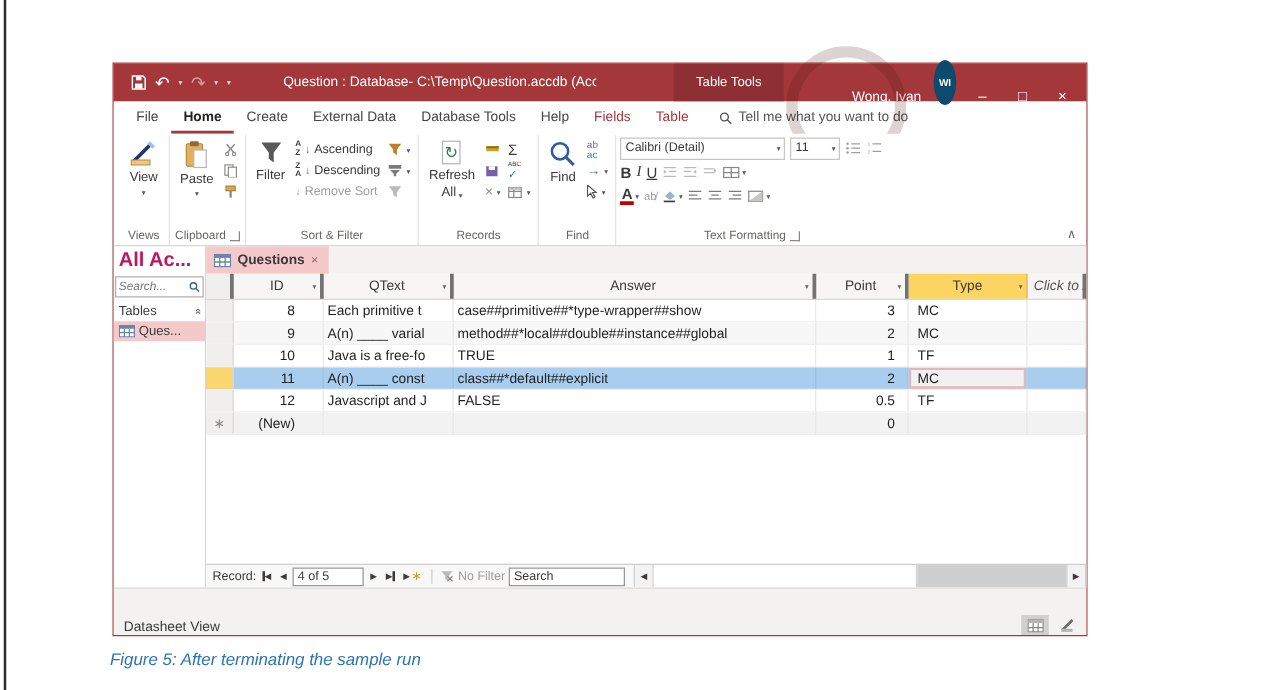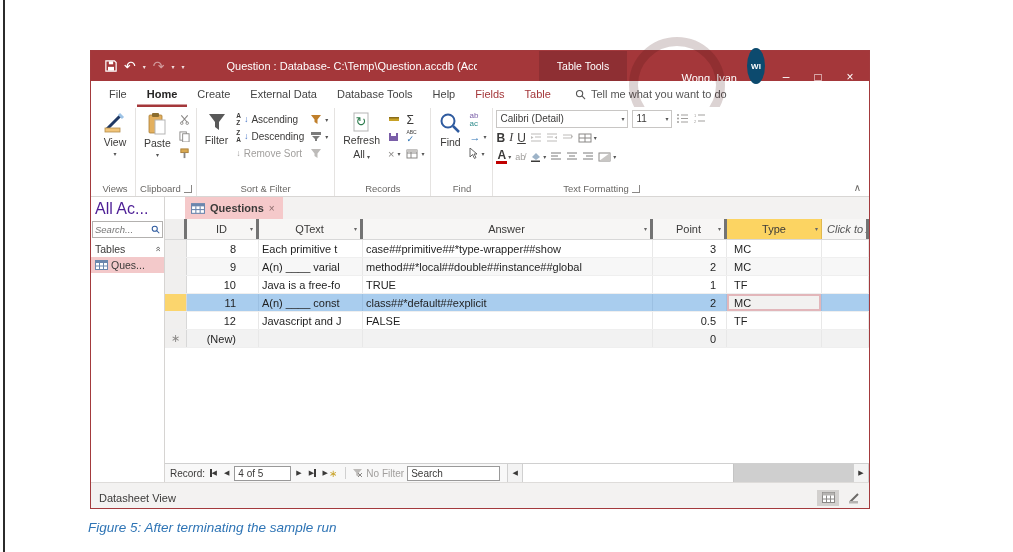--- a/index.html
+++ b/index.html
@@ -62,7 +62,7 @@
   
   .main{flex:1;display:flex;min-height:0;}
   .navpane{width:73px;flex:0 0 73px;border-right:1px solid #d6d4d2;display:flex;flex-direction:column;background:#fff;}
-  .np-title{font-size:16px;color:#4c1d95;padding:3px 4px 2px;white-space:nowrap;overflow:hidden;}
+  .np-title{font-size:16px;color:#be185d;padding:3px 4px 2px;white-space:nowrap;overflow:hidden;font-weight:bold;}
   .np-search{margin:1px 1px;border:1px solid #b3b1af;height:15px;display:flex;align-items:center;
              padding:0 2px;background:#fff;}
   .np-search .ph{font-size:9.5px;font-style:italic;color:#777;flex:1;overflow:hidden;white-space:nowrap;}

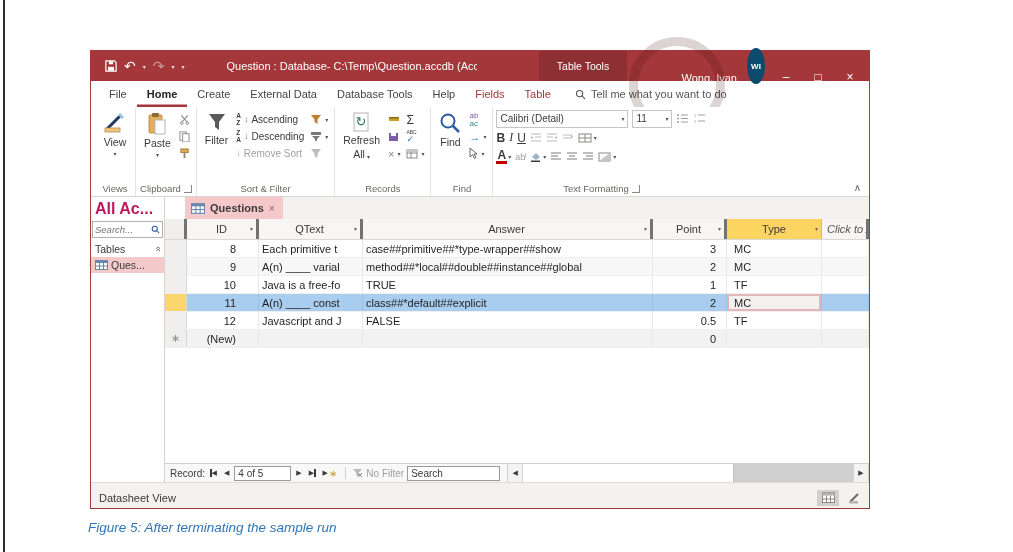--- a/index.html
+++ b/index.html
@@ -73,7 +73,7 @@
            font-size:10.5px;white-space:nowrap;overflow:hidden;}
 
   .content{flex:1;display:flex;flex-direction:column;min-width:0;background:#fff;}
-  .tabstrip{height:22px;flex:0 0 22px;background:#f3f2f1;display:flex;align-items:flex-end;margin-left:20px;}
+  .tabstrip{height:22px;flex:0 0 22px;background:#f3f2f1;display:flex;align-items:flex-end;}
   .objtab{height:22px;background:#f5c9ca;display:flex;align-items:center;gap:5px;padding:0 8px 0 6px;
           font-weight:bold;color:#3b3a39;}
   .objtab .close{font-weight:normal;color:#8a6b6b;font-size:10px;}

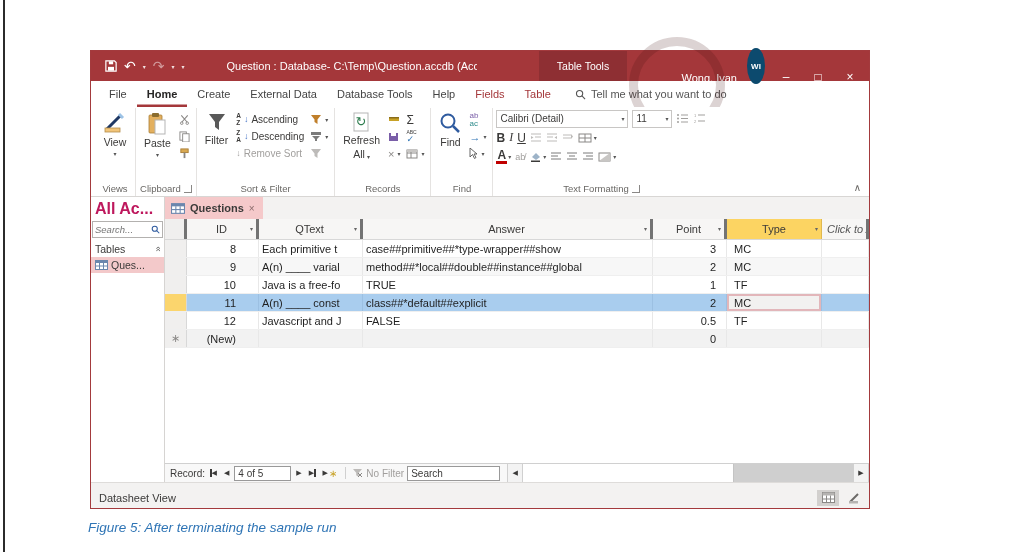--- a/index.html
+++ b/index.html
@@ -132,7 +132,7 @@
 
   
   .statusbar{height:21px;flex:0 0 21px;background:#f3f2f1;border-top:1px solid #dedcda;display:flex;
-             align-items:center;padding:4px 4px 0 8px;color:#3b3a39;font-size:11px;gap:27px;}
+             align-items:flex-end;padding:16px 4px 0 8px;color:#3b3a39;font-size:11px;gap:27px;}
   .sb-right{margin-left:auto;display:flex;gap:4px;}
   .sb-ic{width:22px;height:16px;display:flex;align-items:center;justify-content:center;}
   .sb-ic.active{background:#d2d0ce;}

